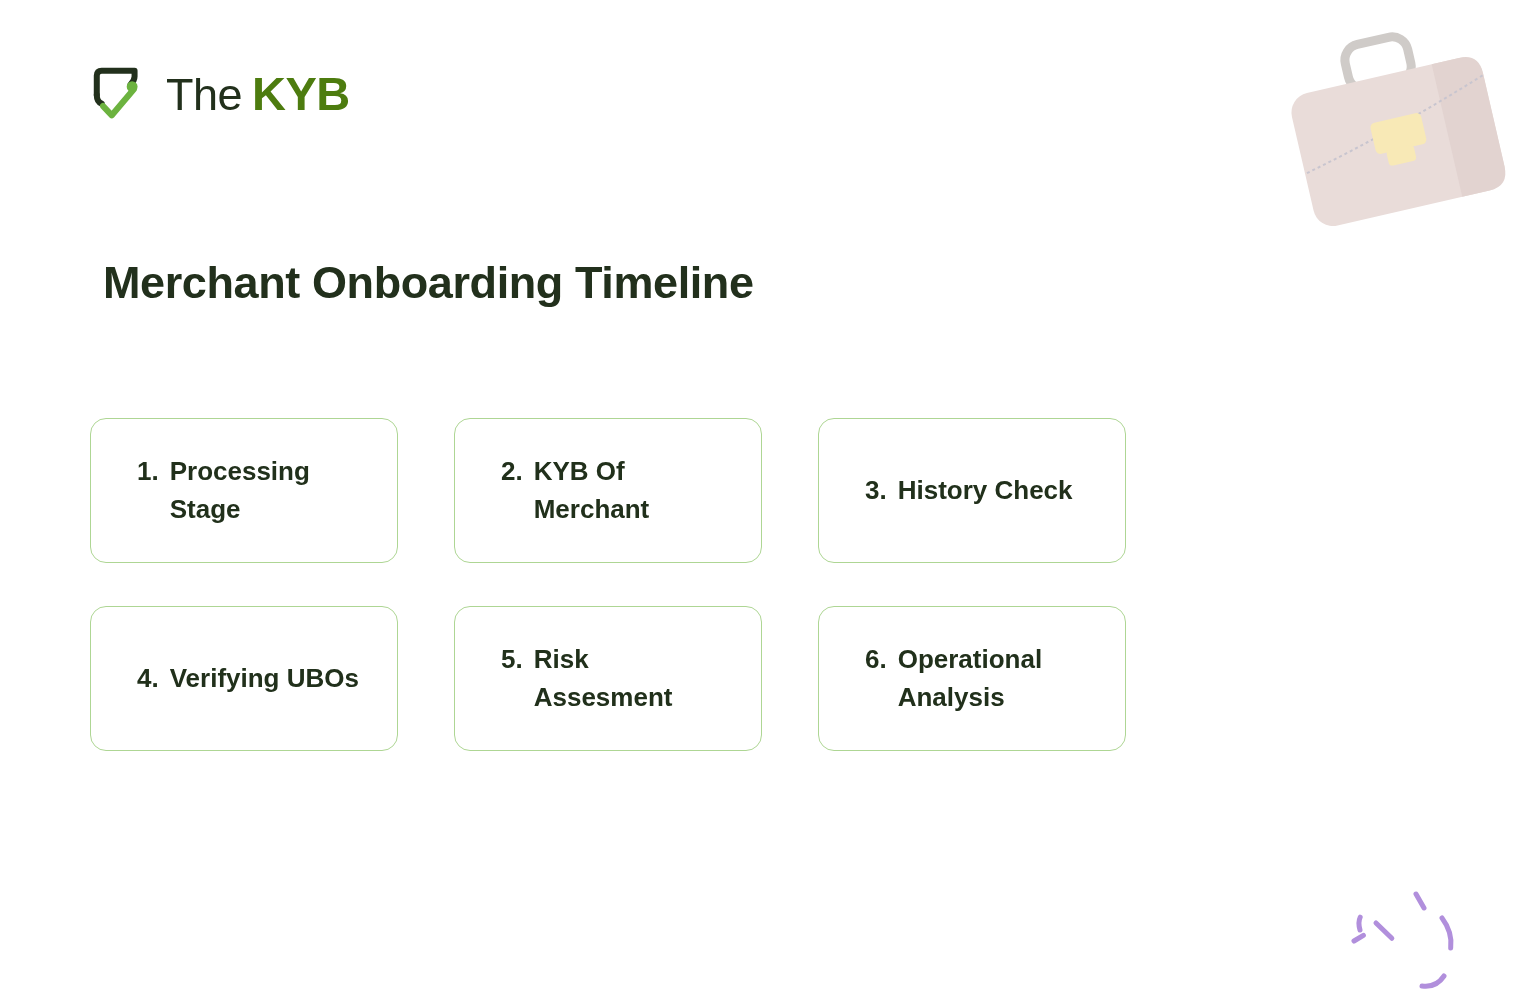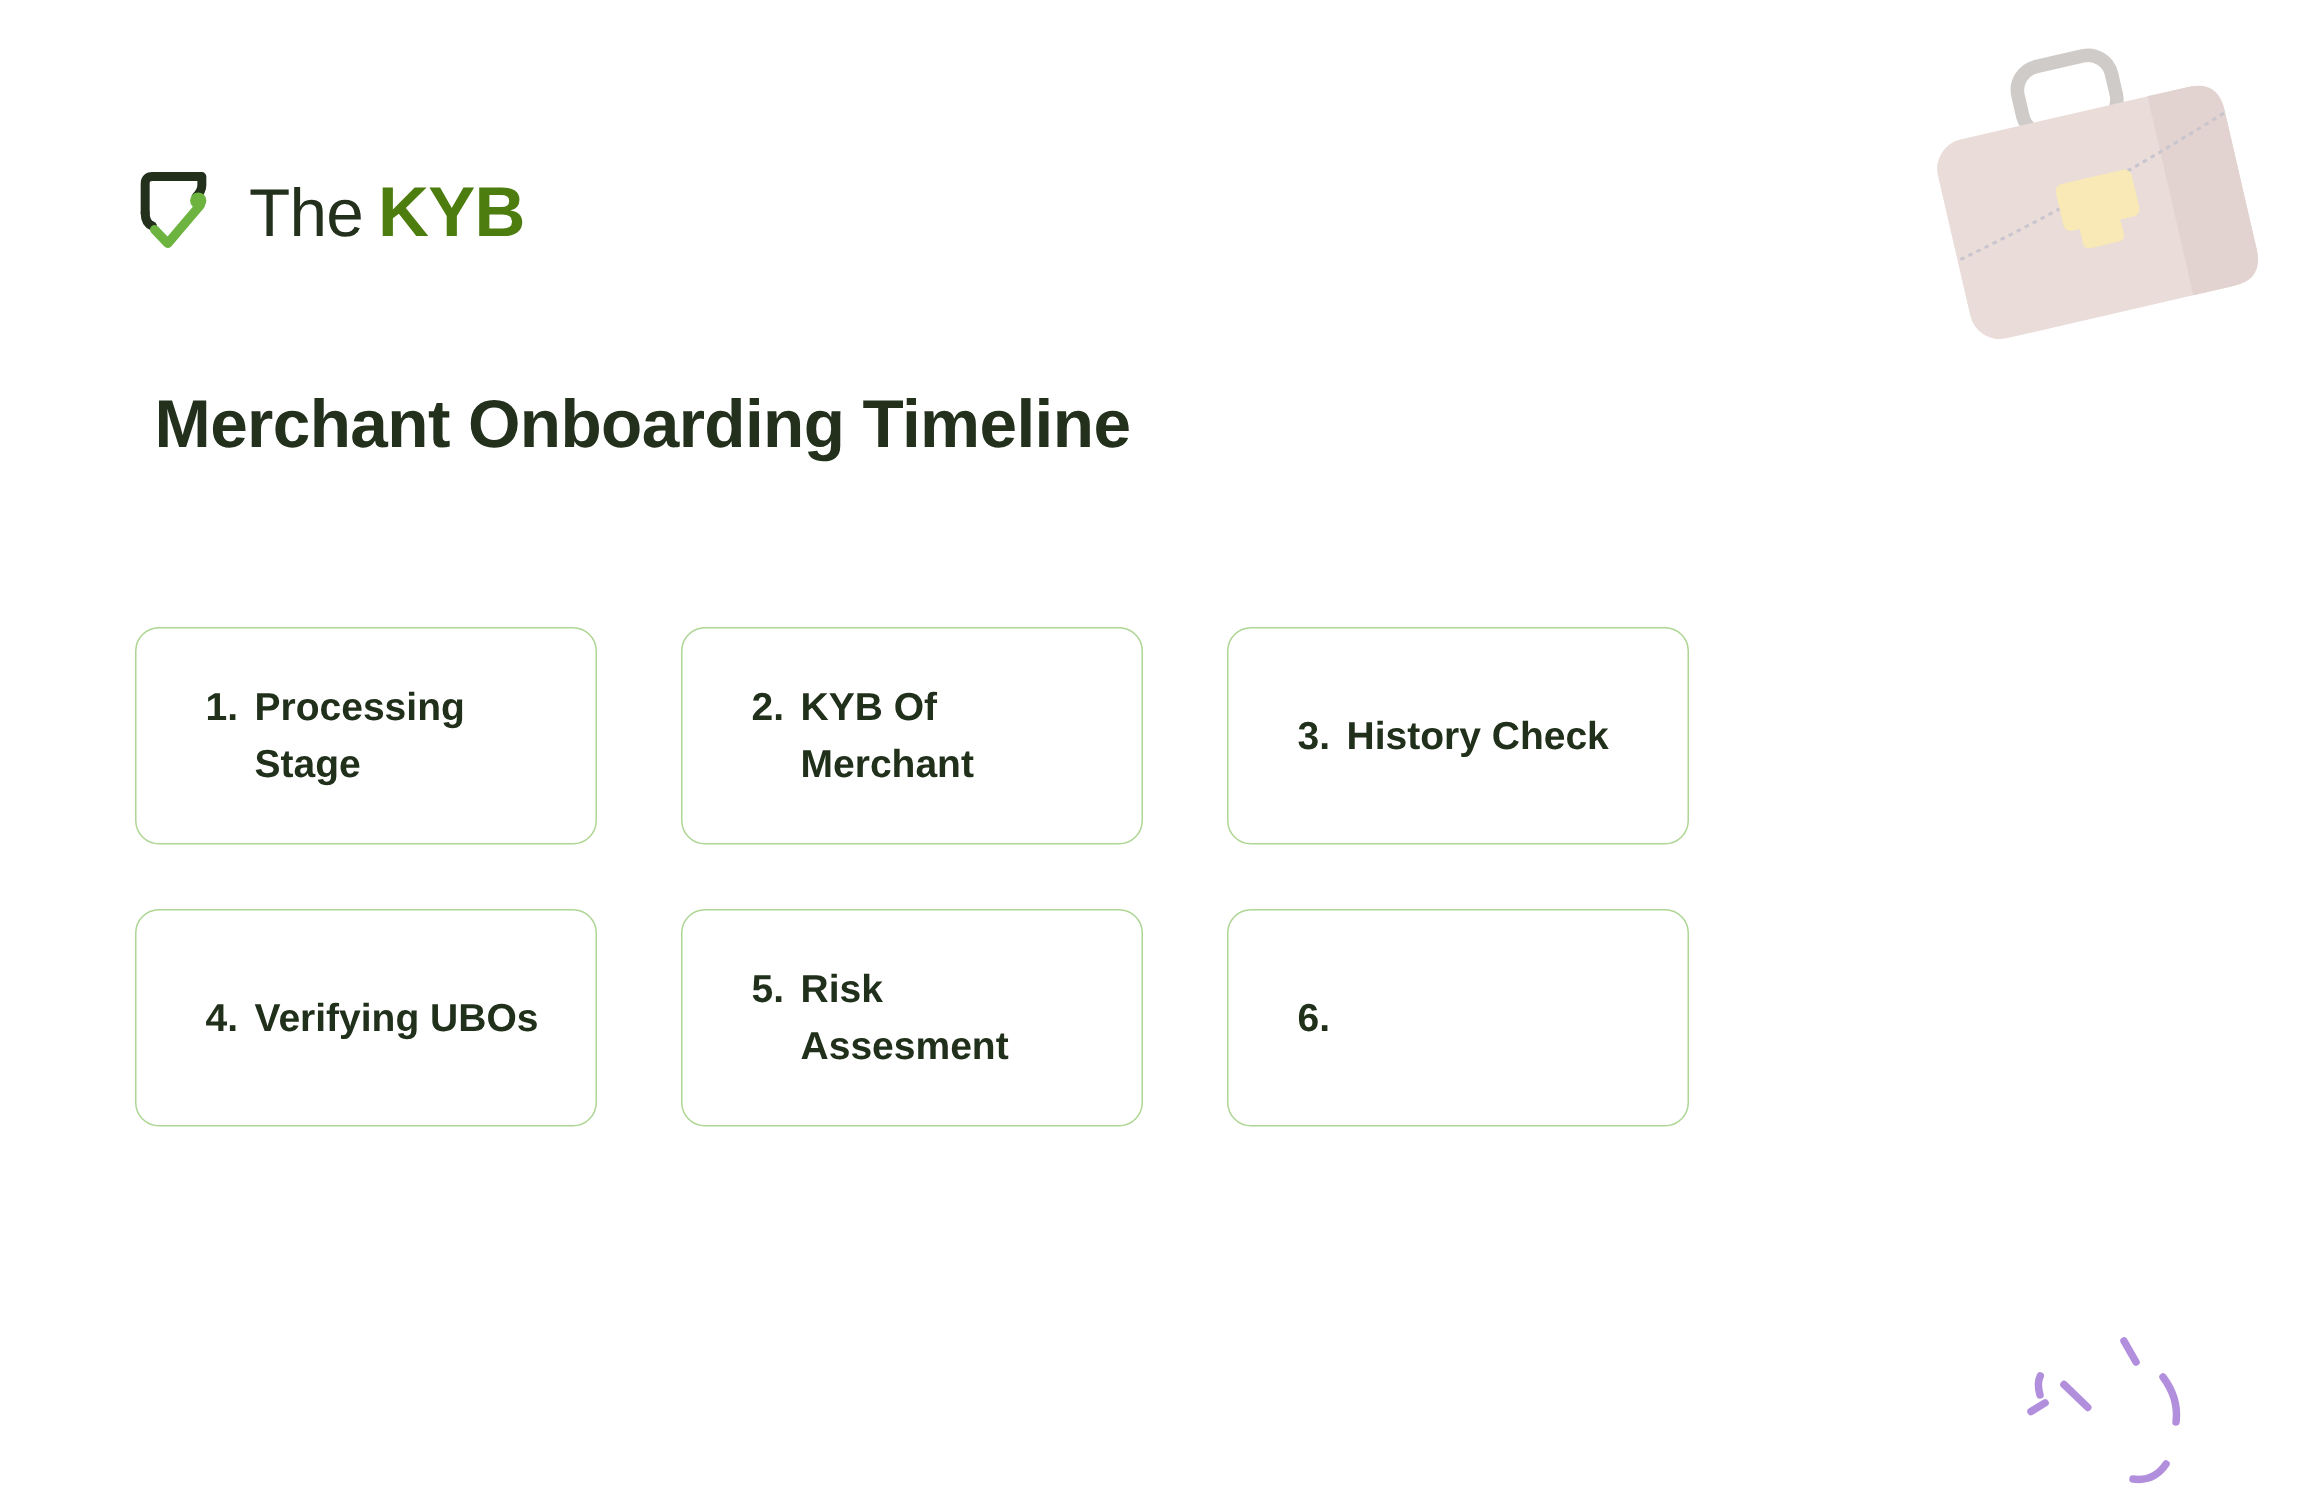--- a/index.html
+++ b/index.html
@@ -30,7 +30,6 @@
     display: flex;
     align-items: center;
     gap: 14px;
-    margin-top: 47px;
   }
   .brand-mark {
     width: 62px;

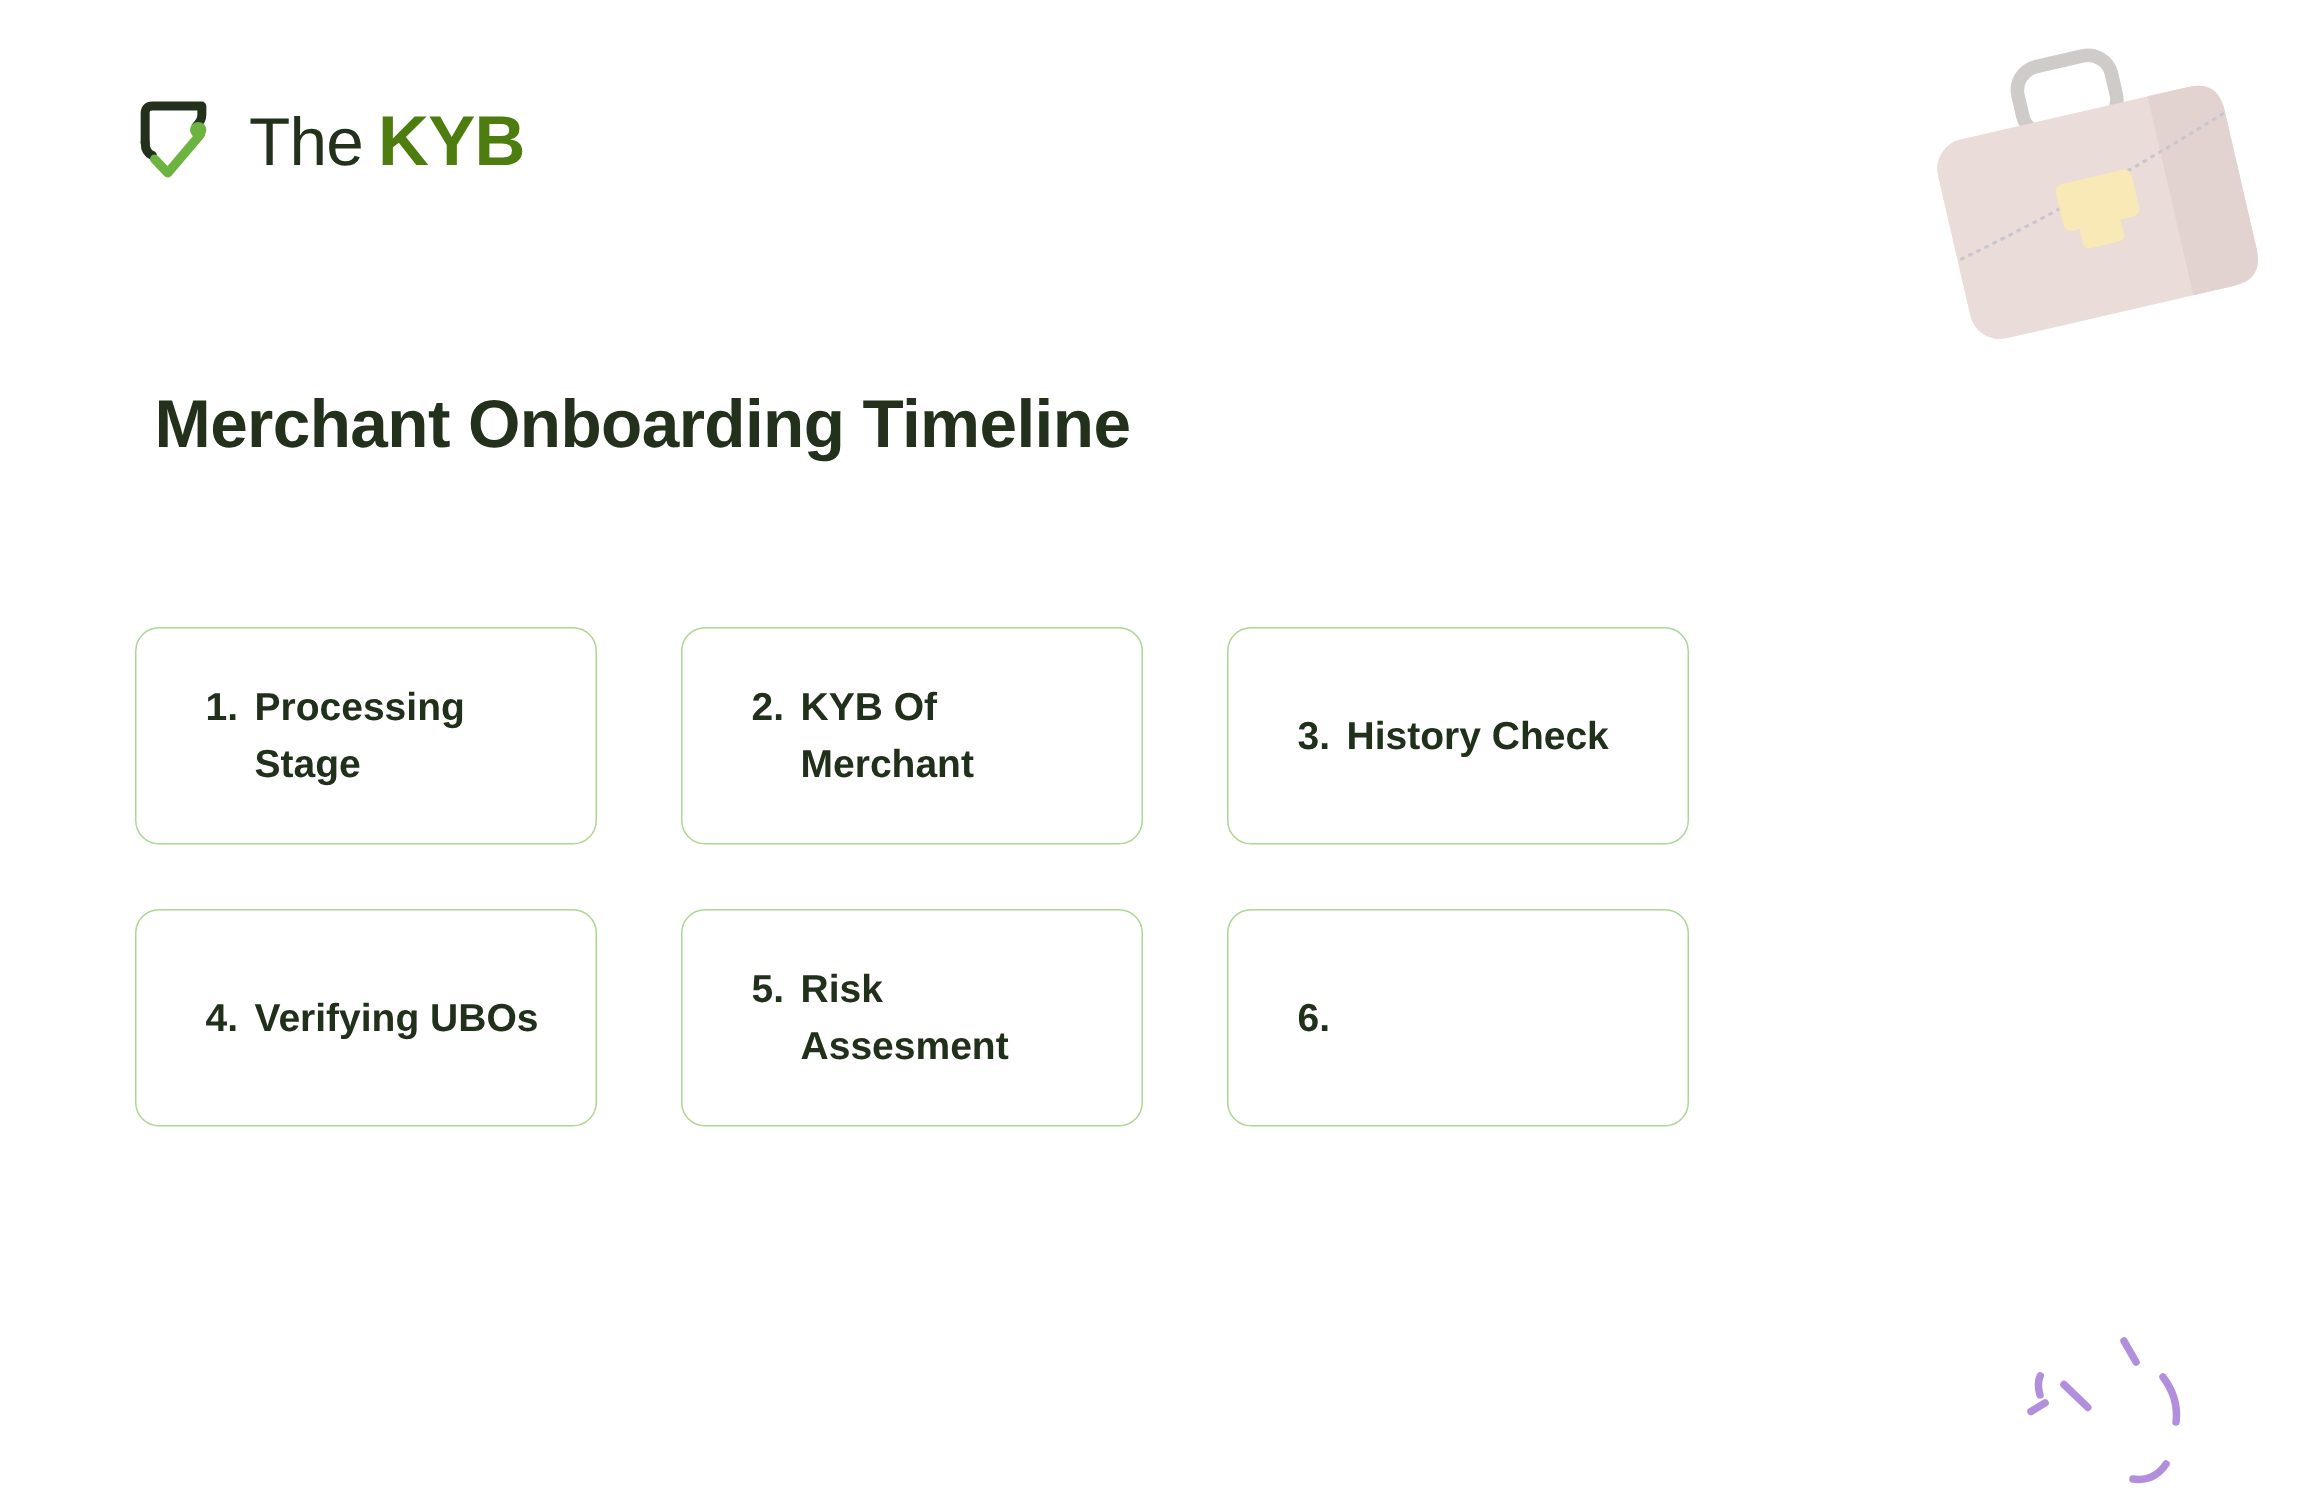--- a/index.html
+++ b/index.html
@@ -200,6 +200,7 @@
     <div class="step-card">
       <div class="step-inner">
         <span class="step-number">6.</span>
+        <span class="step-label">Operational Analysis</span>
       </div>
     </div>
 

